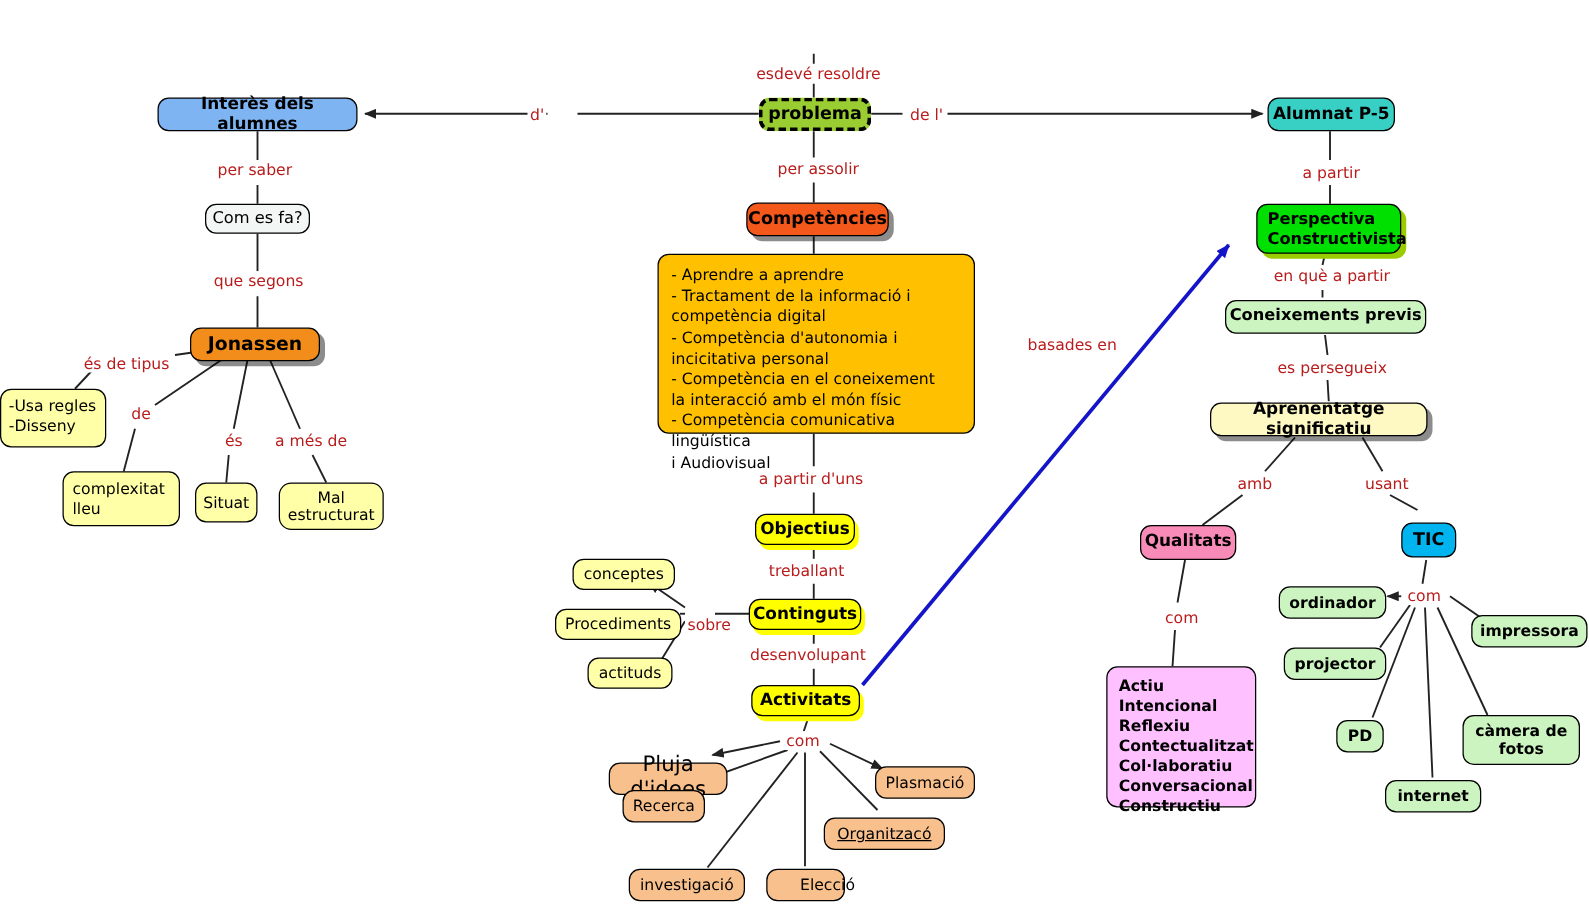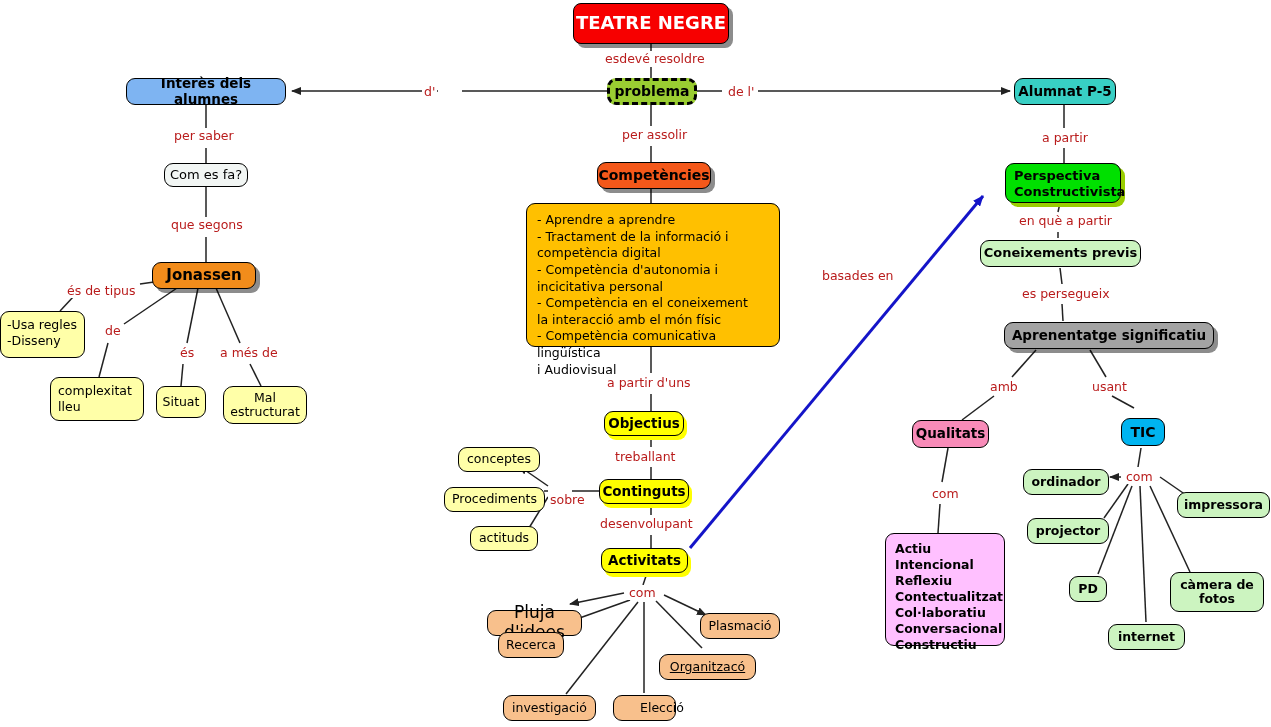--- a/index.html
+++ b/index.html
@@ -150,7 +150,6 @@
     </g>
   </svg>
 
-  <div class="node bold sh" style="left:573px;top:3px;width:156px;height:41px;background:#f70000;color:#ffffff;font-size:18px;border-radius:8px;">TEATRE NEGRE</div>
 
   <div class="node bold" style="left:607px;top:78px;width:90px;height:27px;background:#9acd32;font-size:14px;border:3px dashed #000;border-radius:9px;">problema</div>
 

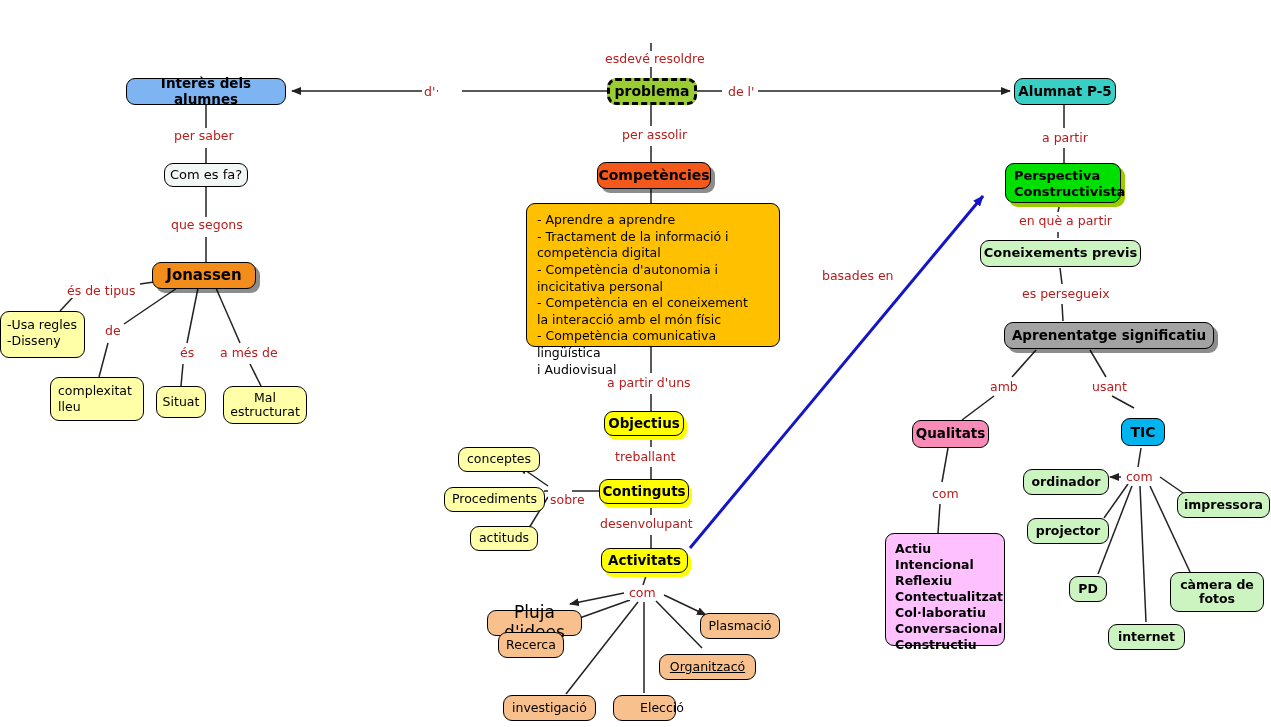--- a/index.html
+++ b/index.html
@@ -213,7 +213,7 @@
 
   <div class="node bold" style="left:980px;top:240px;width:161px;height:27px;background:#ccf4c0;font-size:13px;">Coneixements previs</div>
 
-  <div class="node bold sh" style="left:968px;top:322px;width:210px;height:27px;background:#a3a3a3;font-size:13.5px;margin-left:36px;">Aprenentatge significatiu</div>
+  <div class="node bold sh" style="left:968px;top:322px;width:174px;height:27px;background:#fef9c3;font-size:13.5px;">Aprenentatge significatiu</div>
 
   <div class="node bold" style="left:912px;top:420px;width:77px;height:28px;background:#f88bb8;font-size:13.5px;">Qualitats</div>
 

